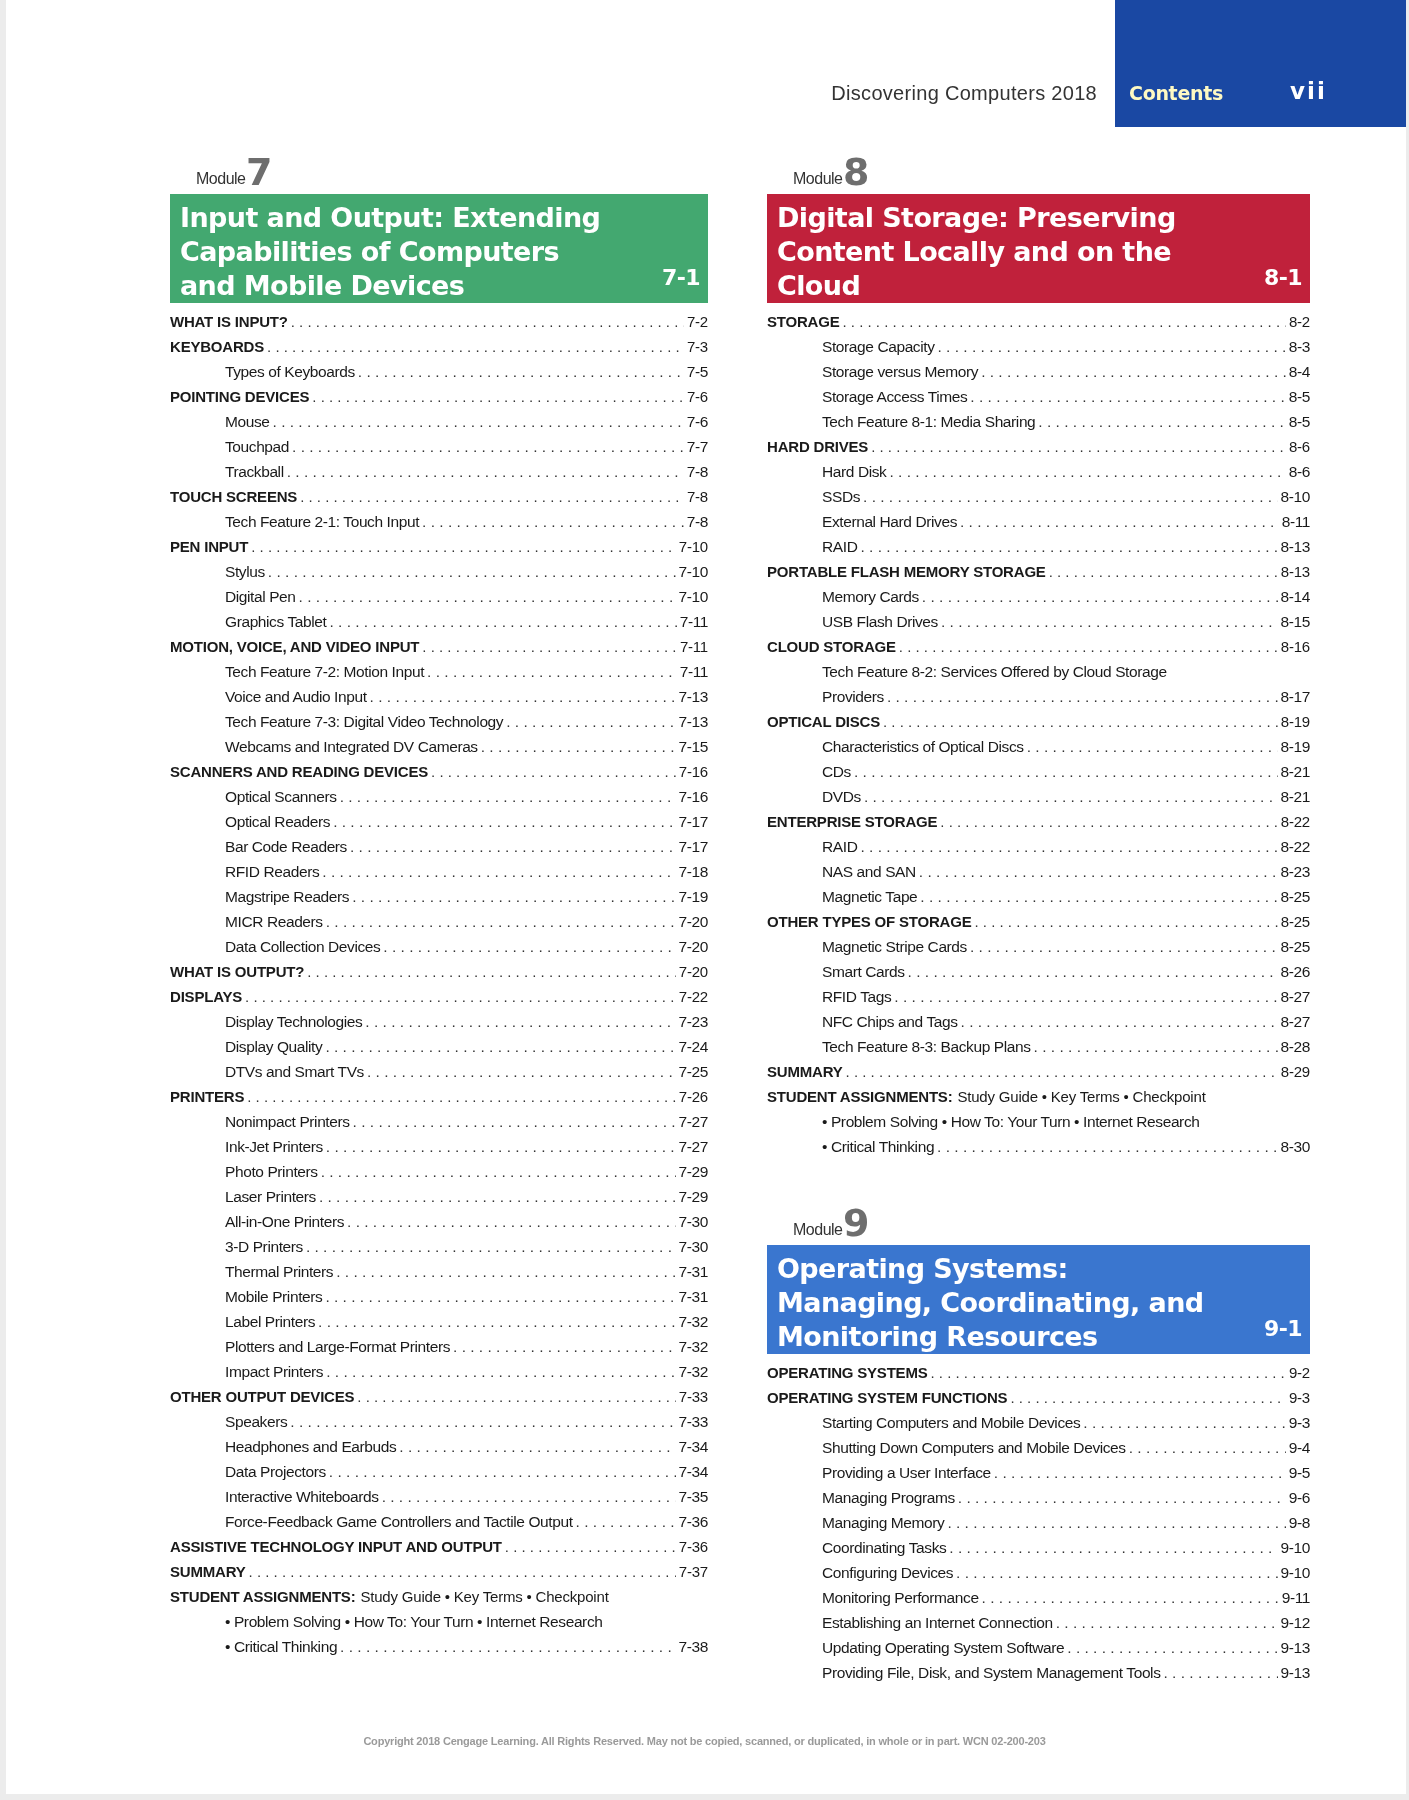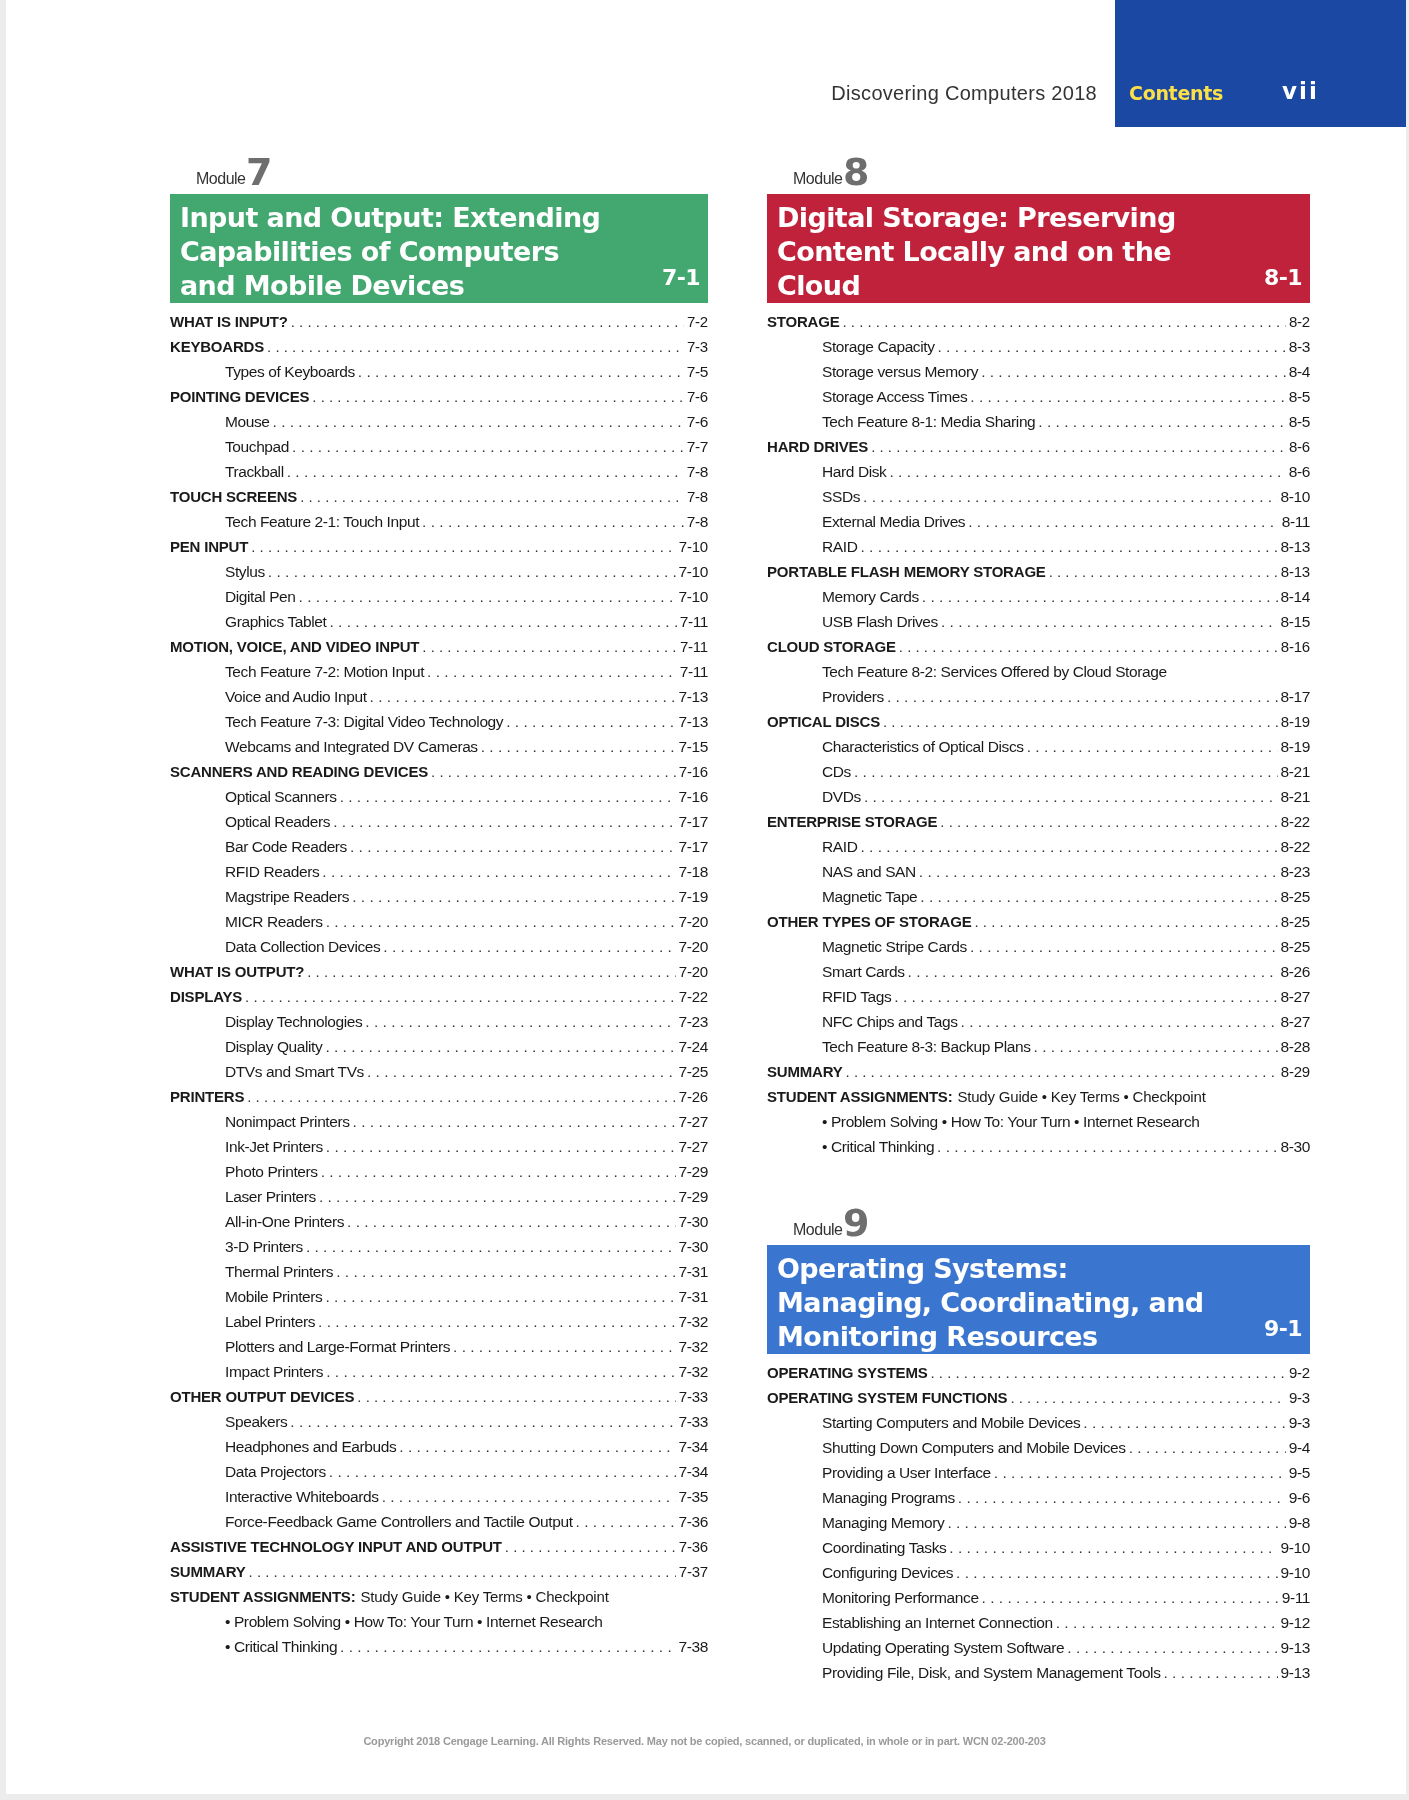--- a/index.html
+++ b/index.html
@@ -20,7 +20,7 @@
   }
   .tab-label {
     position: absolute; left: 14px; top: 82px;
-    color: #fde047; font-weight: bold; font-size: 19px;
+    color: #fef9c3; font-weight: bold; font-size: 19px;
     font-family: "DejaVu Sans", sans-serif; letter-spacing: -0.3px;
   }
   .tab-page {

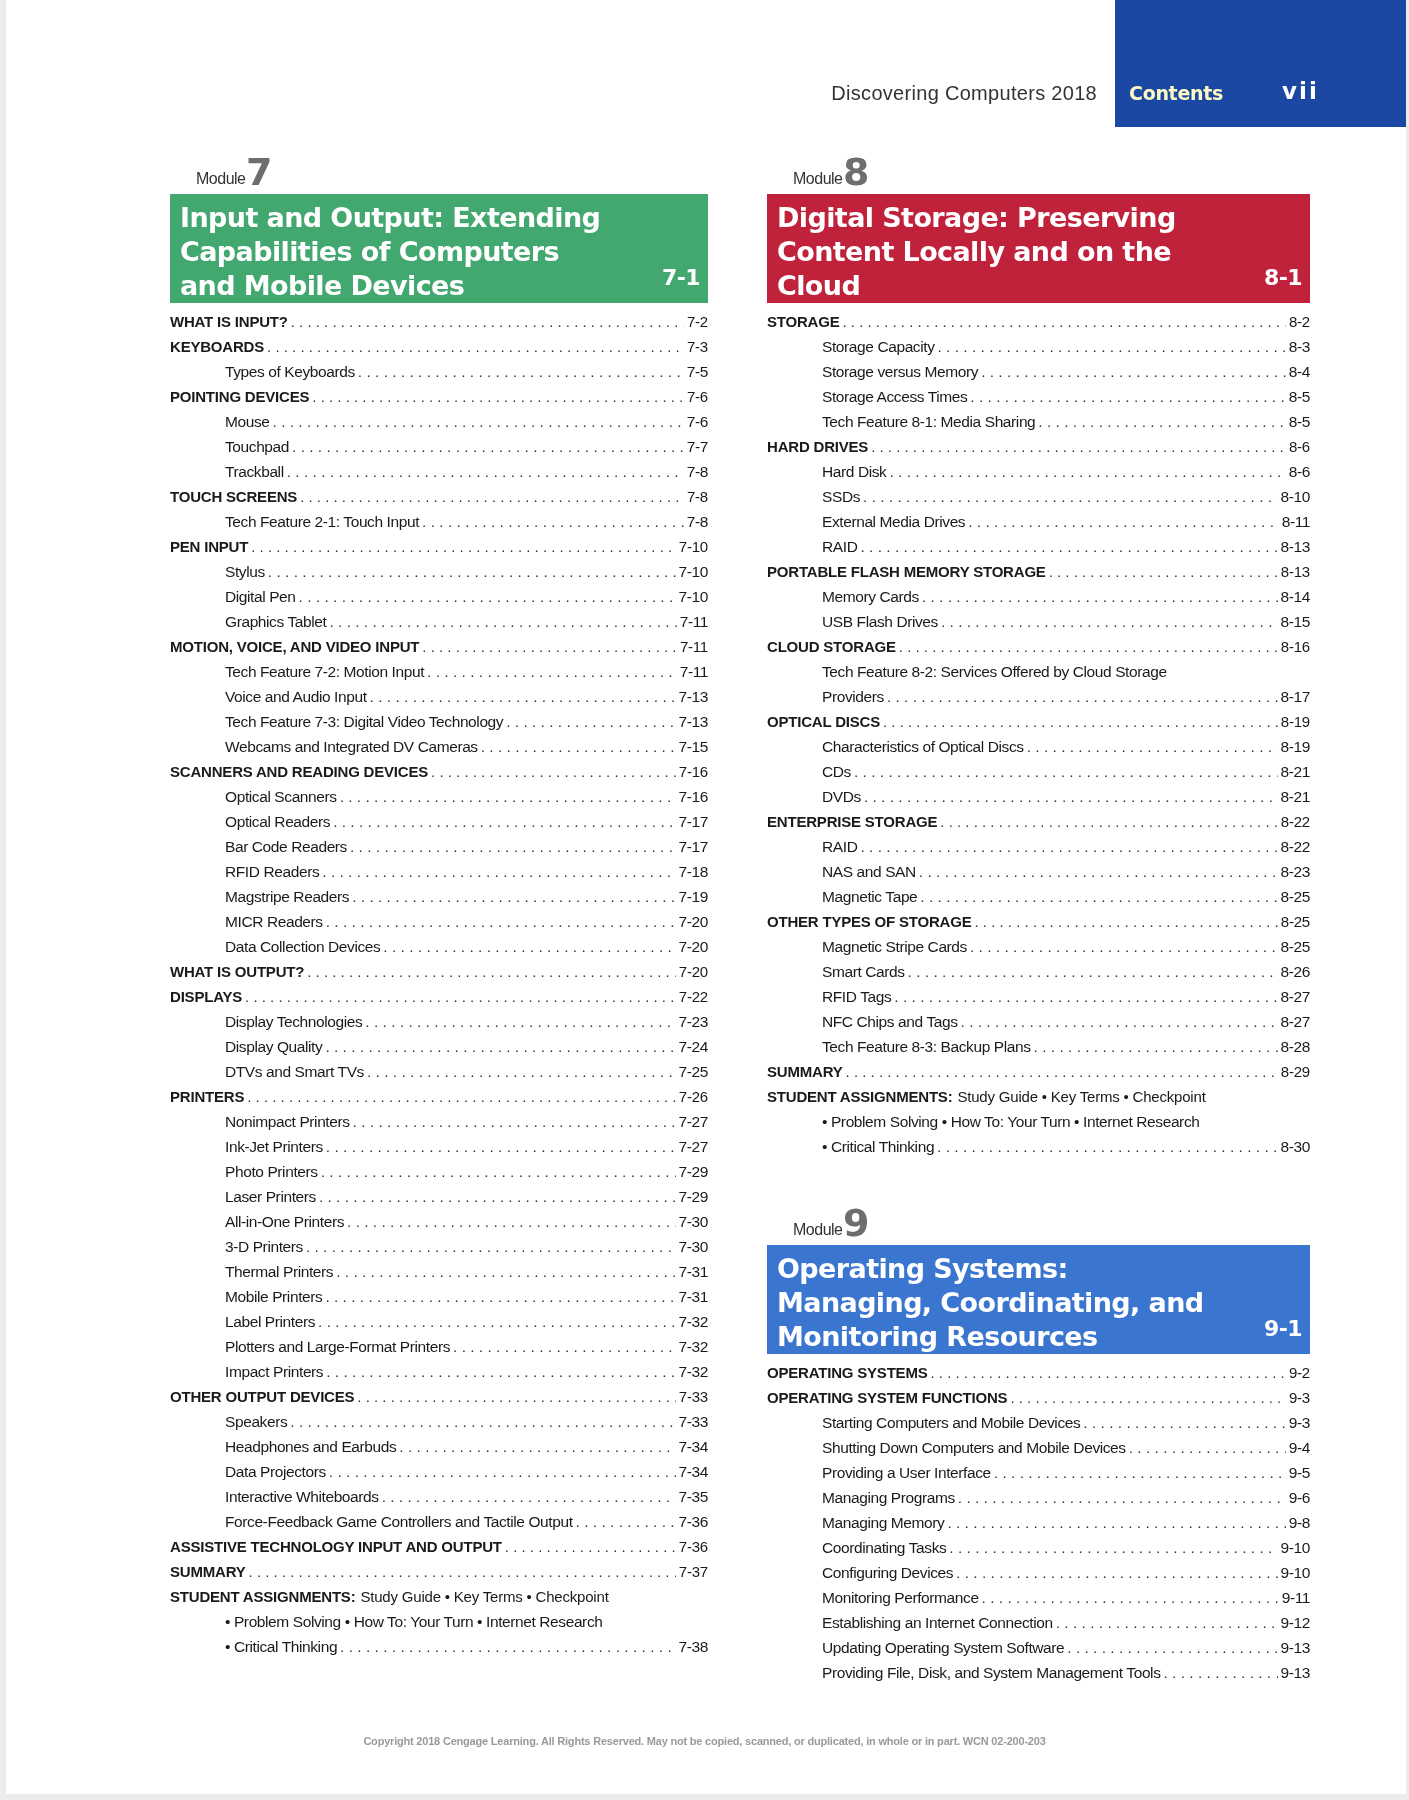--- a/index.html
+++ b/index.html
@@ -24,7 +24,7 @@
     font-family: "DejaVu Sans", sans-serif; letter-spacing: -0.3px;
   }
   .tab-page {
-    position: absolute; left: 167px; top: 78px;
+    position: absolute; left: 175px; top: 78px;
     color: #fff; font-weight: bold; font-size: 23px;
     font-family: "DejaVu Sans", sans-serif; letter-spacing: 2px;
   }

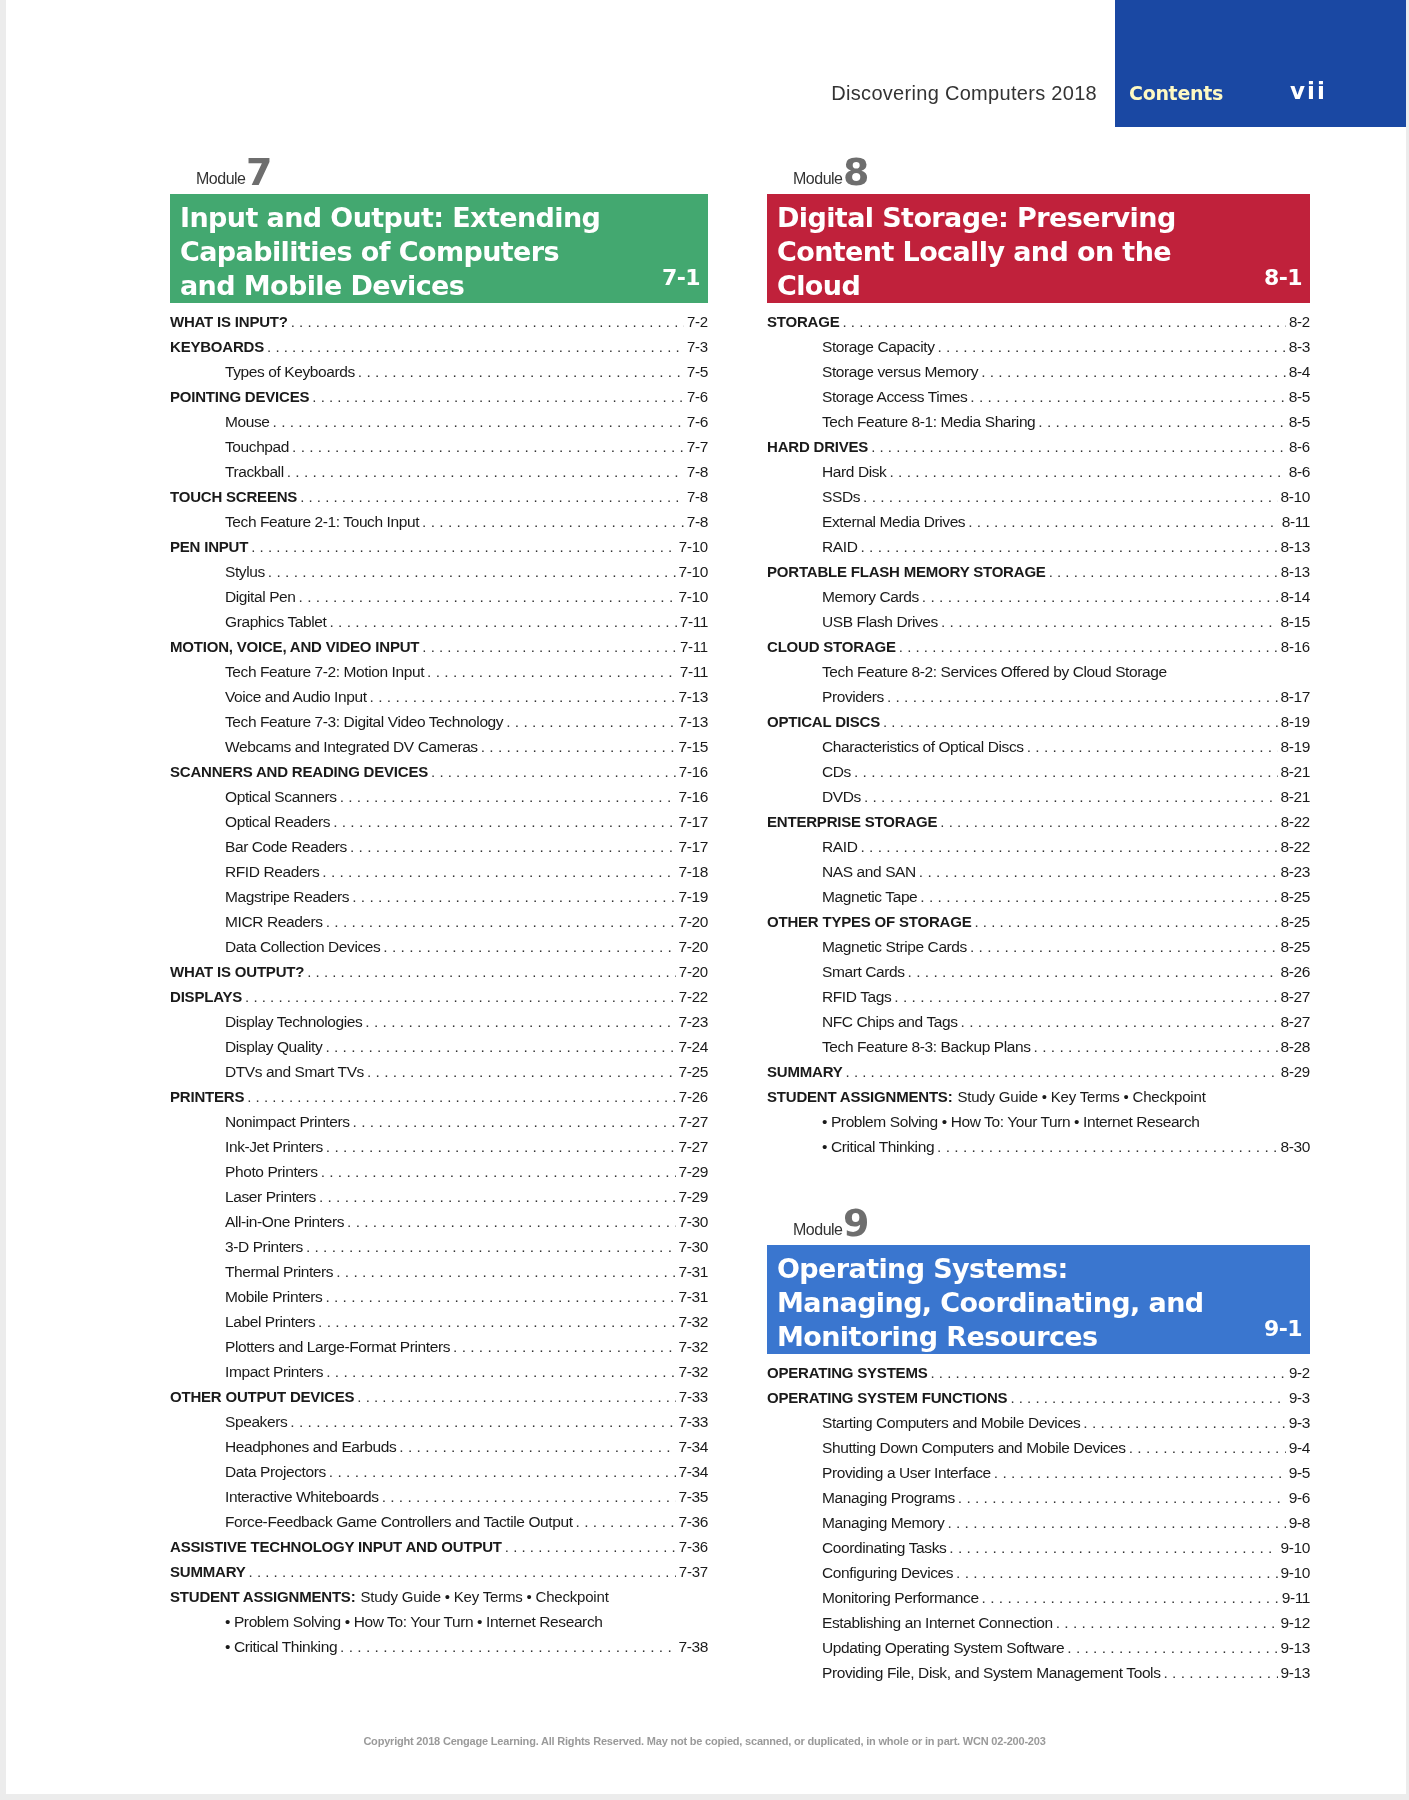--- a/index.html
+++ b/index.html
@@ -422,7 +422,7 @@
         <span class="pg">8-10</span>
       </div>
       <div class="row sub">
-        <span class="lbl">External Media Drives</span>
+        <span class="lbl">External Hard Drives</span>
         <span class="dots"></span>
         <span class="pg">8-11</span>
       </div>

